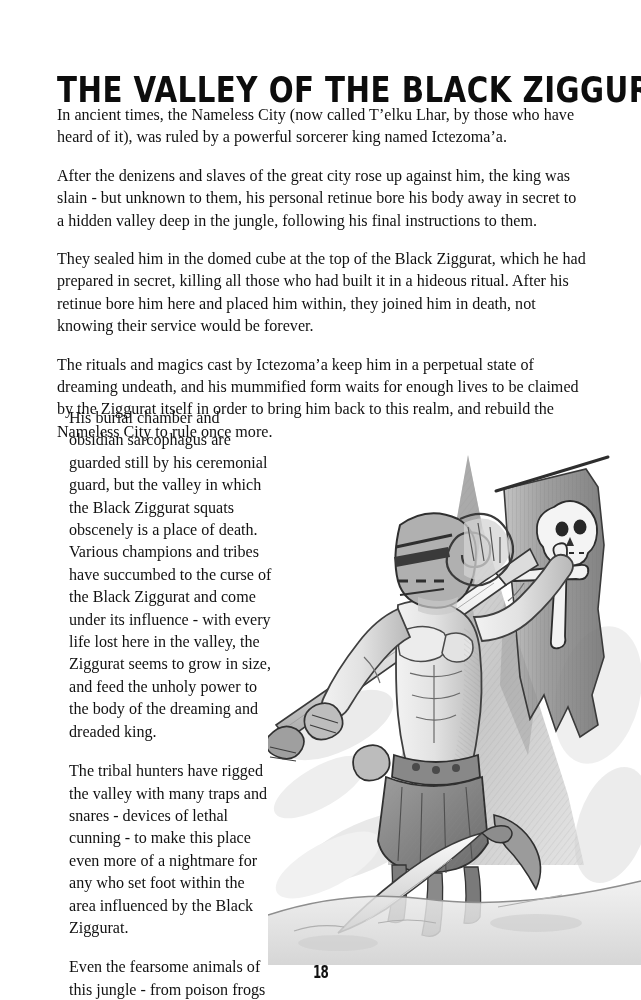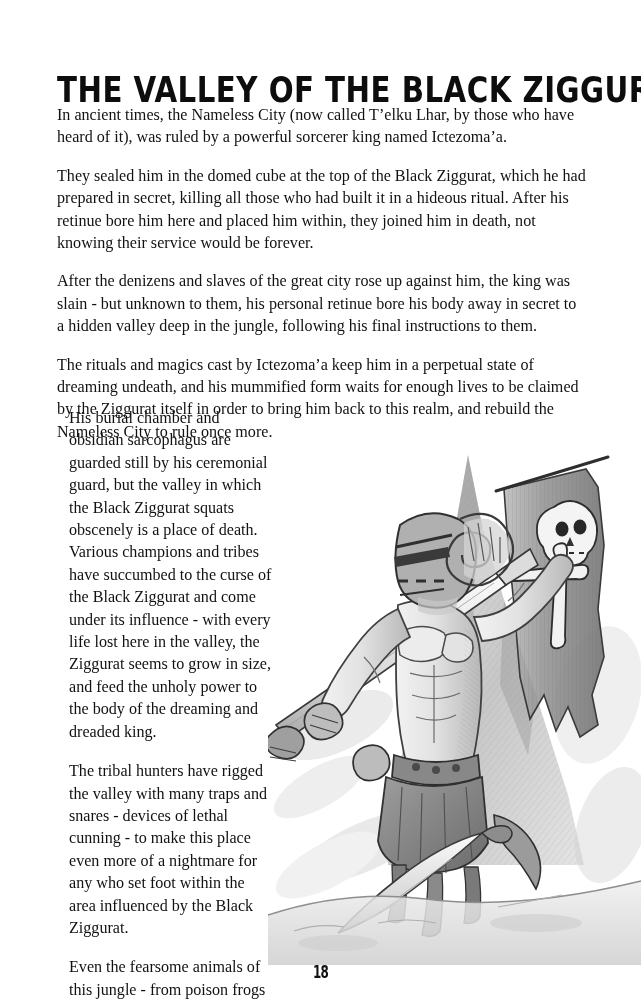--- a/index.html
+++ b/index.html
@@ -99,8 +99,8 @@
 
   <div class="intro">
     <p>In ancient times, the Nameless City (now called T’elku Lhar, by those who have heard of it), was ruled by a powerful sorcerer king named Ictezoma’a.</p>
+    <p>After the denizens and slaves of the great city rose up against him, the king was slain - but unknown to them, his personal retinue bore his body away in secret to a hidden valley deep in the jungle, following his final instructions to them.</p>
     <p>They sealed him in the domed cube at the top of the Black Ziggurat, which he had prepared in secret, killing all those who had built it in a hideous ritual. After his retinue bore him here and placed him within, they joined him in death, not knowing their service would be forever.</p>
-    <p>After the denizens and slaves of the great city rose up against him, the king was slain - but unknown to them, his personal retinue bore his body away in secret to a hidden valley deep in the jungle, following his final instructions to them.</p>
     <p>The rituals and magics cast by Ictezoma’a keep him in a perpetual state of dreaming undeath, and his mummified form waits for enough lives to be claimed by the Ziggurat itself in order to bring him back to this realm, and rebuild the Nameless City to rule once more.</p>
   </div>
 

